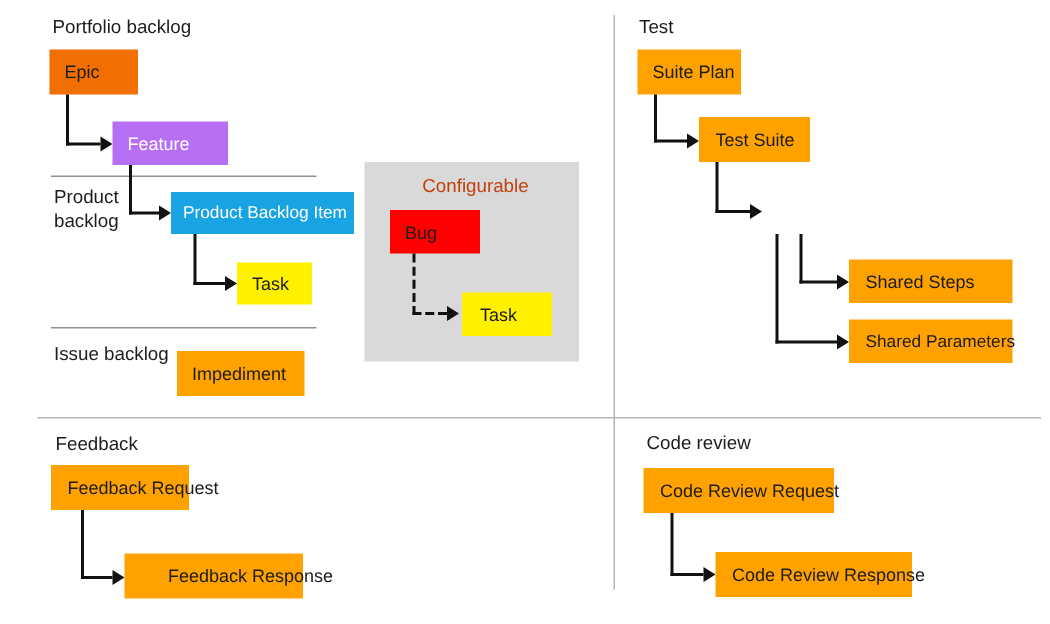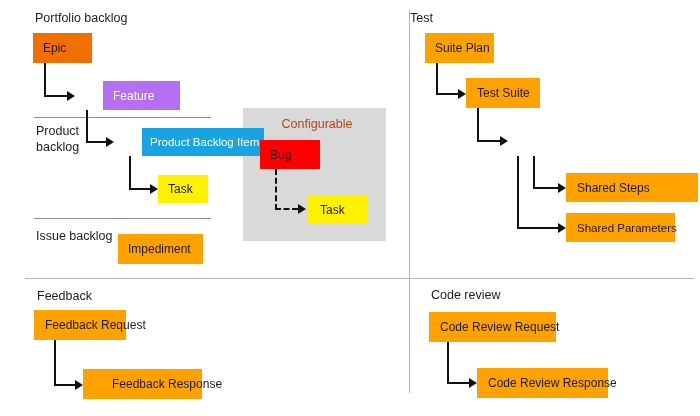--- a/index.html
+++ b/index.html
@@ -14,7 +14,7 @@
   #lbl-product span{display:block}
   #lbl-issue{left:36px;top:229px}
   #lbl-feedback{left:37px;top:289px}
-  #lbl-test{left:410px;top:11px}
+  #lbl-test{left:426px;top:11px}
   #lbl-codereview{left:431px;top:288px}
   
   .divider{position:absolute;background:#8f8f8f;}

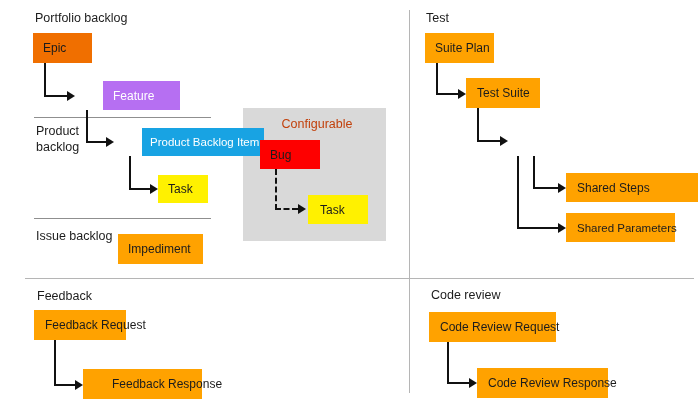--- a/index.html
+++ b/index.html
@@ -37,7 +37,7 @@
     position:absolute;display:flex;align-items:center;box-sizing:border-box;
     padding-left:10px;font-size:12px;color:#1c1c1c;white-space:nowrap;
   }
-  .node.white{color:#ffffff;margin-left:28px;}
+  .node.white{color:#ffffff;}
   #node-epic{left:33px;top:33px;width:59px;height:30px;background:var(--epic-orange,#f06f00)}
   #node-feature{left:75px;top:81px;width:77px;height:29px;background:var(--feature-purple,#b66ff2)}
   #node-pbi{left:114px;top:128px;width:122px;height:28px;background:var(--backlog-item-blue,#18a3e3);font-size:11.5px;padding-left:8px}

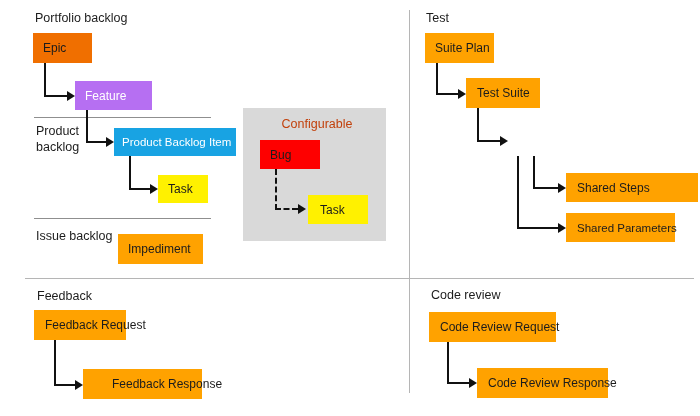--- a/index.html
+++ b/index.html
@@ -48,7 +48,7 @@
   #node-test-plan{left:425px;top:33px;width:69px;height:30px;background:var(--default-orange,#ffa200)}
   #node-test-suite{left:466px;top:78px;width:74px;height:30px;background:var(--default-orange,#ffa200);padding-left:11px}
   #node-test-case{left:508px;top:126px;width:71px;height:30px;background:var(--default-orange,#ffa200)}
-  #node-shared-steps{left:566px;top:173px;width:132px;height:29px;background:var(--default-orange,#ffa200);padding-left:11px}
+  #node-shared-steps{left:566px;top:173px;width:109px;height:29px;background:var(--default-orange,#ffa200);padding-left:11px}
   #node-shared-params{left:566px;top:213px;width:109px;height:29px;background:var(--default-orange,#ffa200);padding-left:11px;font-size:11.5px}
   #node-feedback-request{left:34px;top:310px;width:92px;height:30px;background:var(--default-orange,#ffa200);padding-left:11px}
   #node-feedback-response{left:83px;top:369px;width:119px;height:30px;background:var(--default-orange,#ffa200);padding-left:29px}

